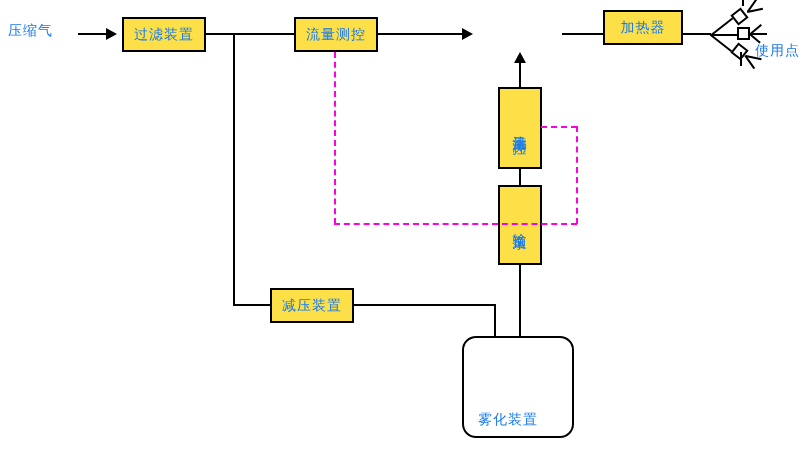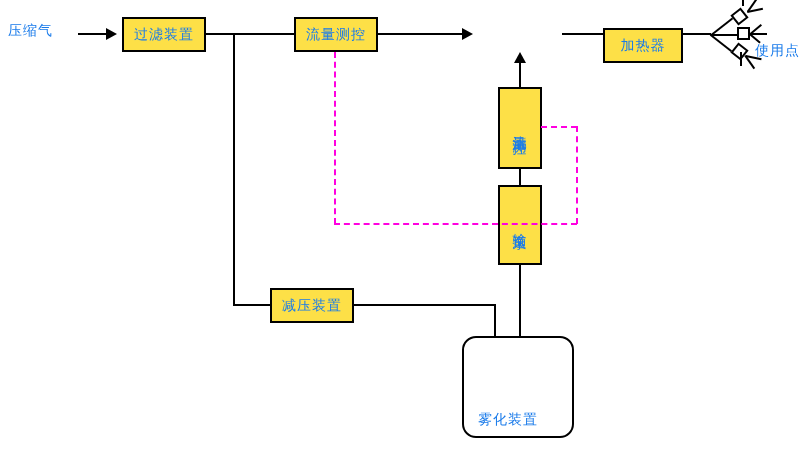--- a/index.html
+++ b/index.html
@@ -125,7 +125,7 @@
 
   <div class="hline" style="left:562px; top:33px; width:42px;"></div>
 
-  <div class="box" style="left:603px; top:28px; width:80px; height:35px;">加热器</div>
+  <div class="box" style="left:603px; top:10px; width:80px; height:35px;">加热器</div>
 
   <div class="hline" style="left:683px; top:33px; width:28px;"></div>
 

